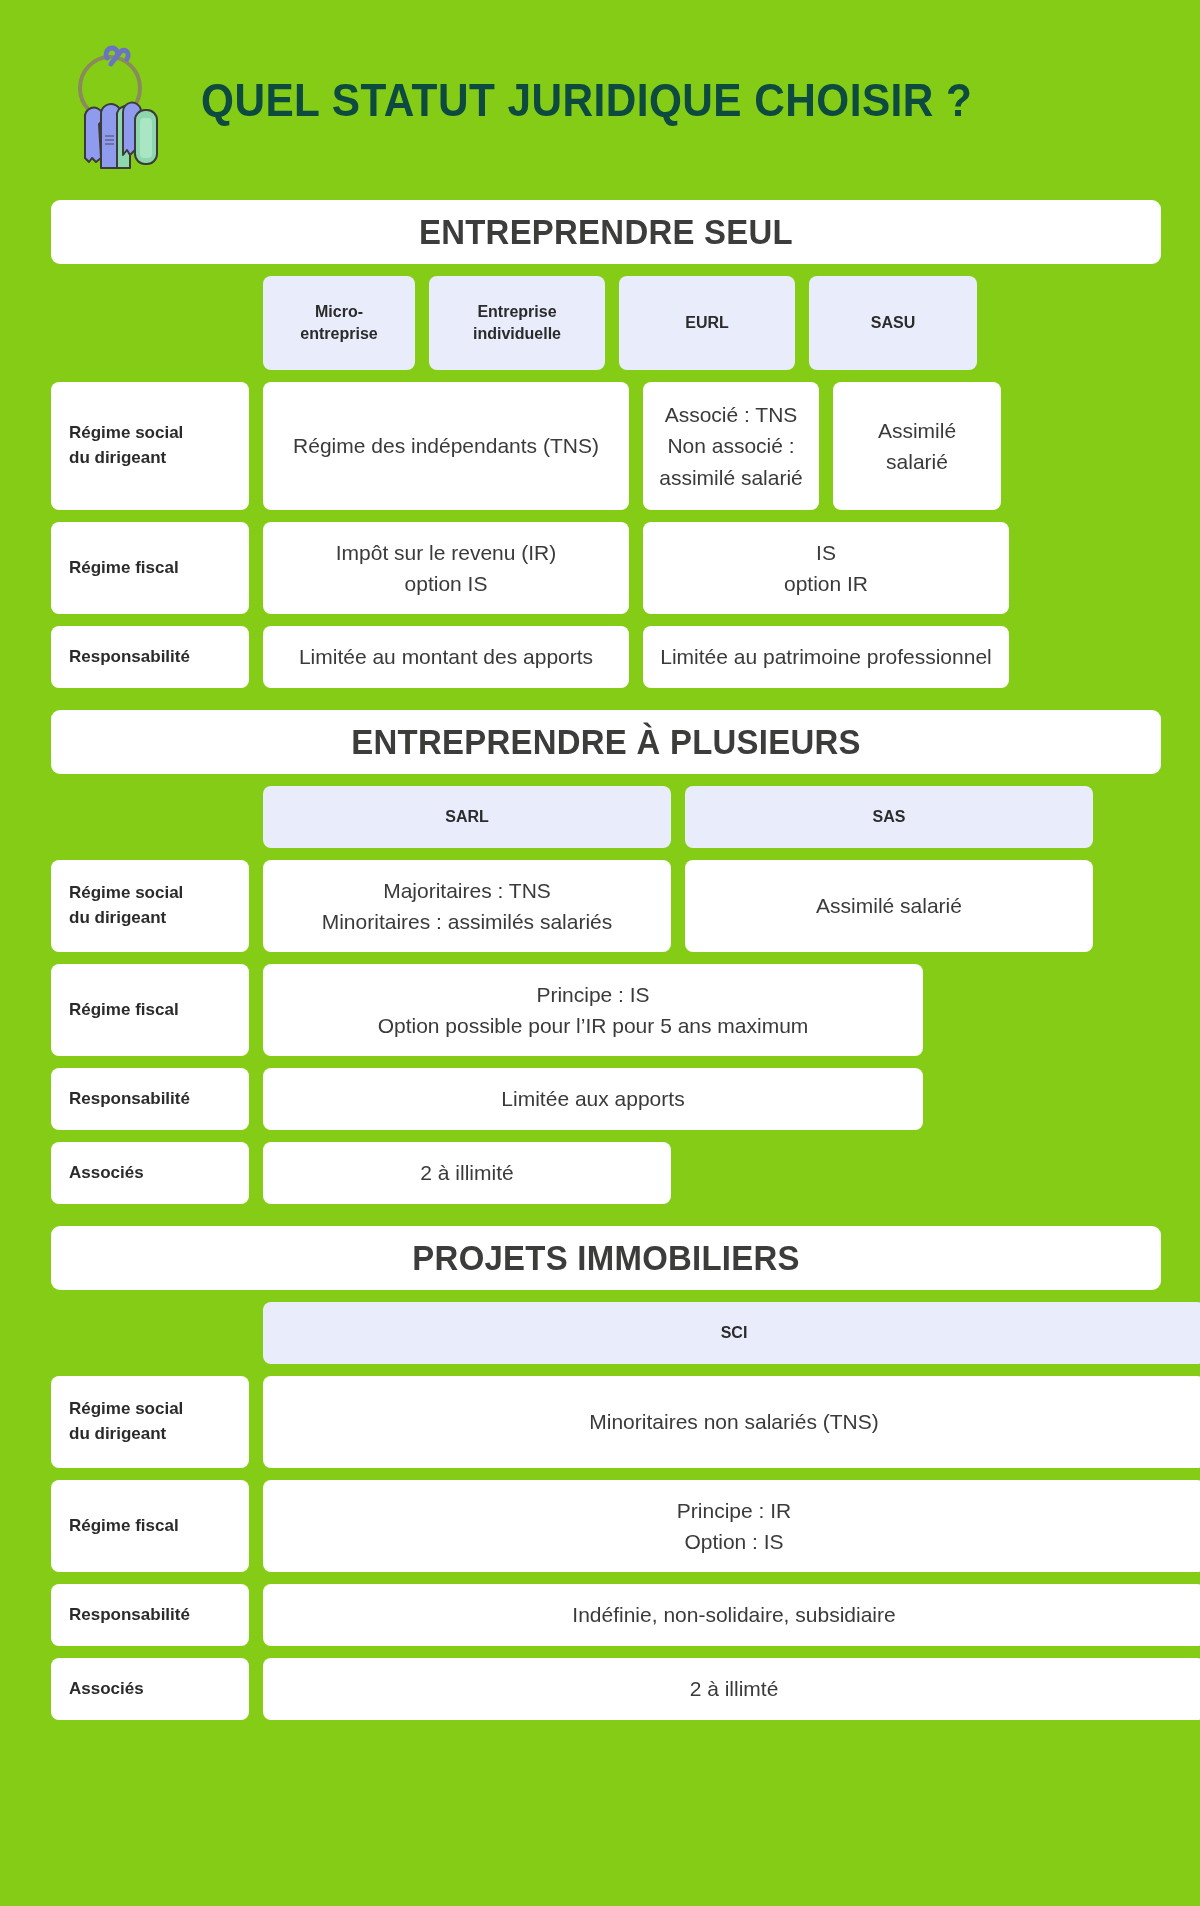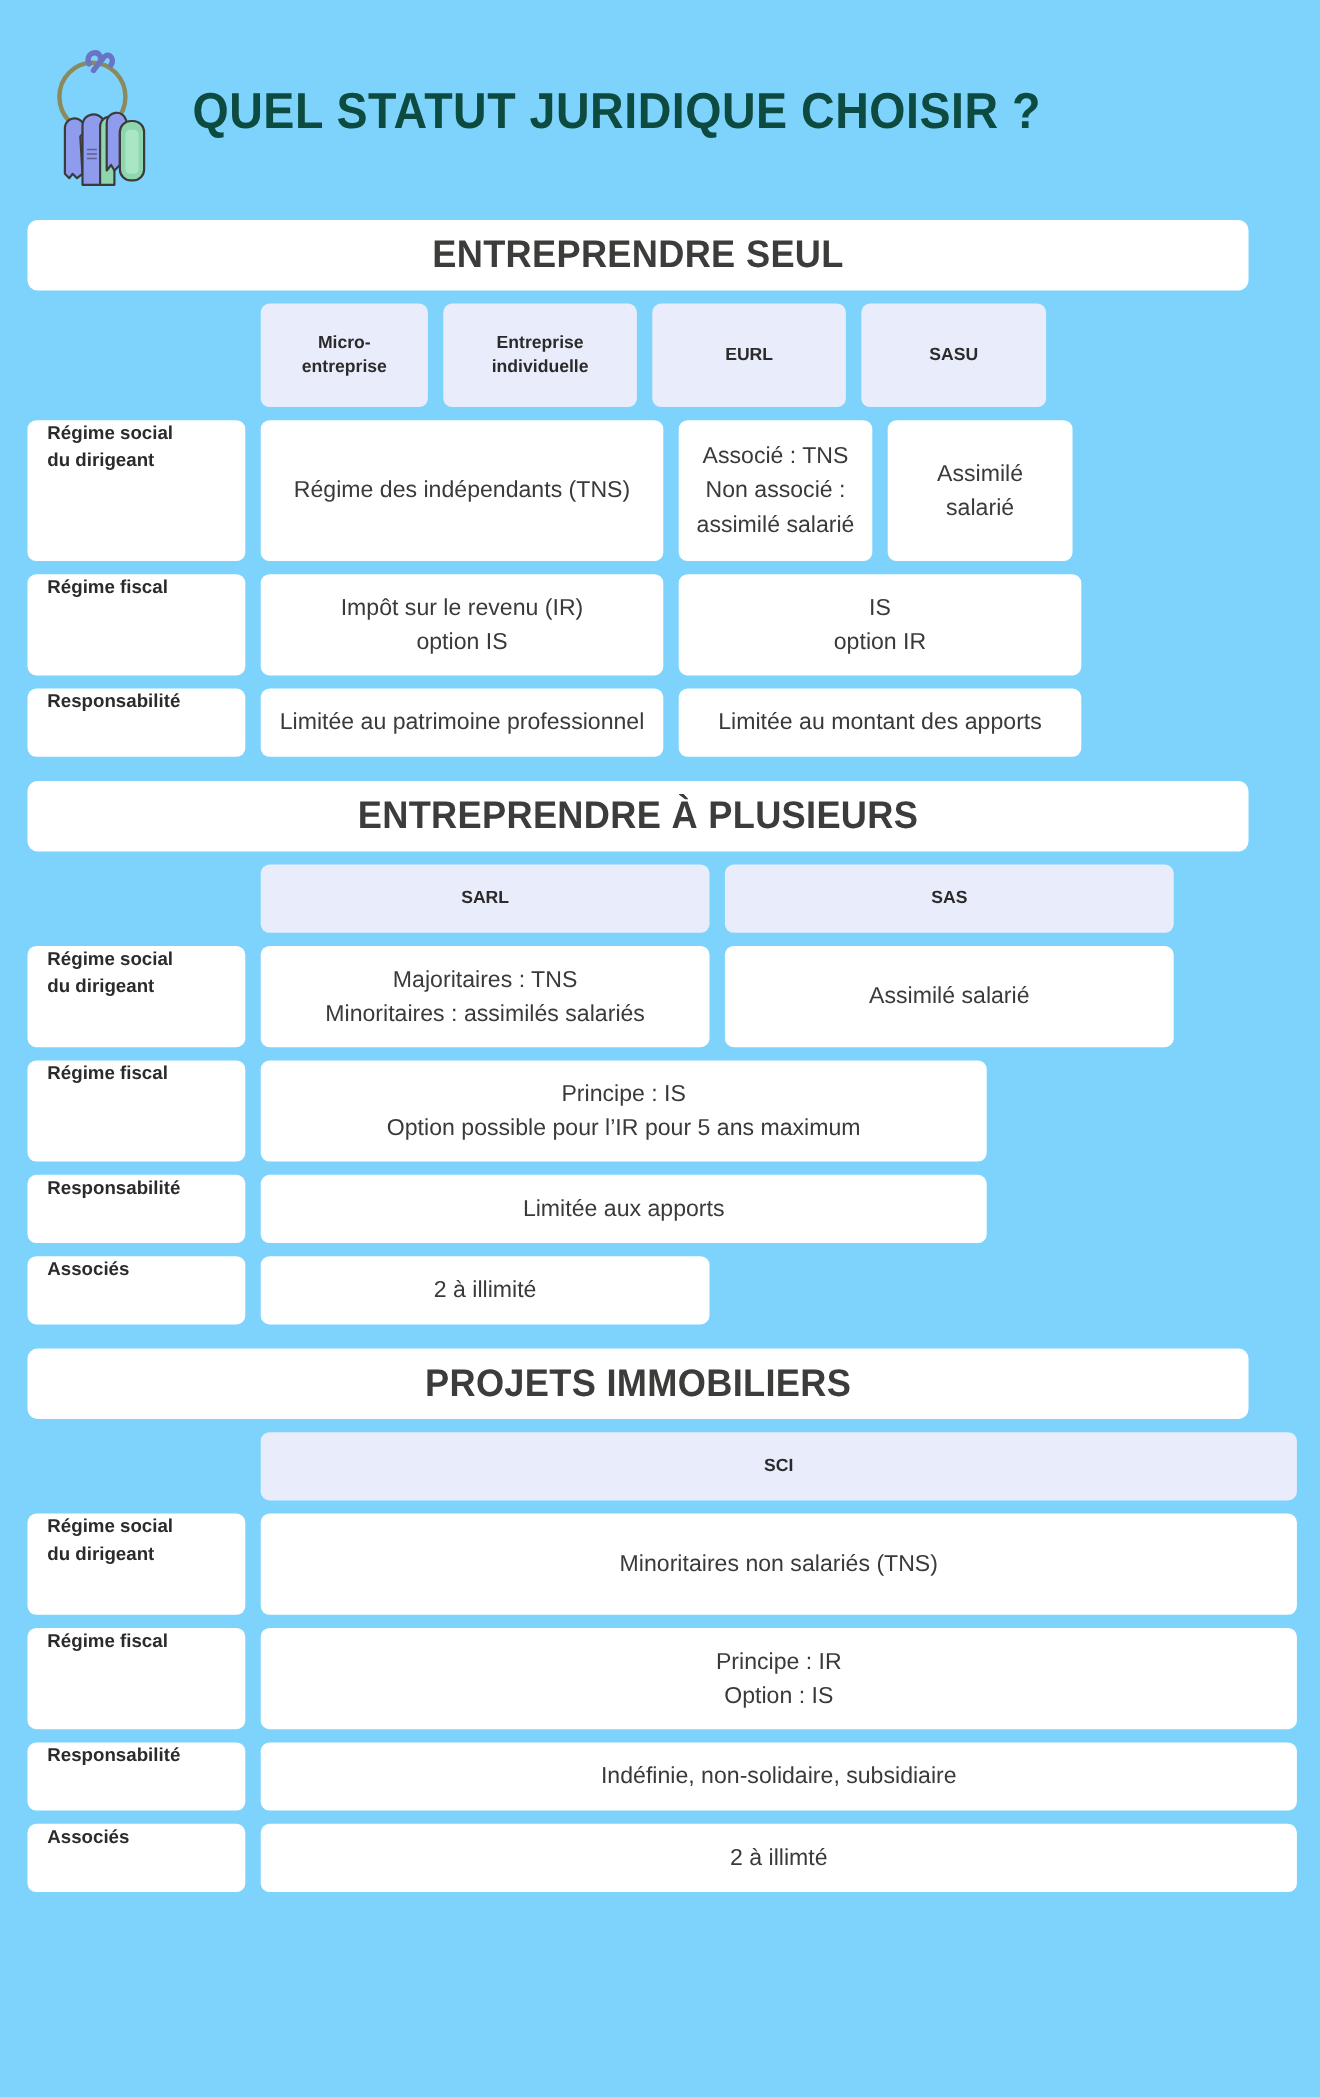--- a/index.html
+++ b/index.html
@@ -16,8 +16,8 @@
     position: relative;
     width: 1200px;
     height: 1906px;
-    background: #7dd3fc;
-    padding: 0 25px;
+    background: #84cc16;
+    padding: 0 51px;
   }
 
   

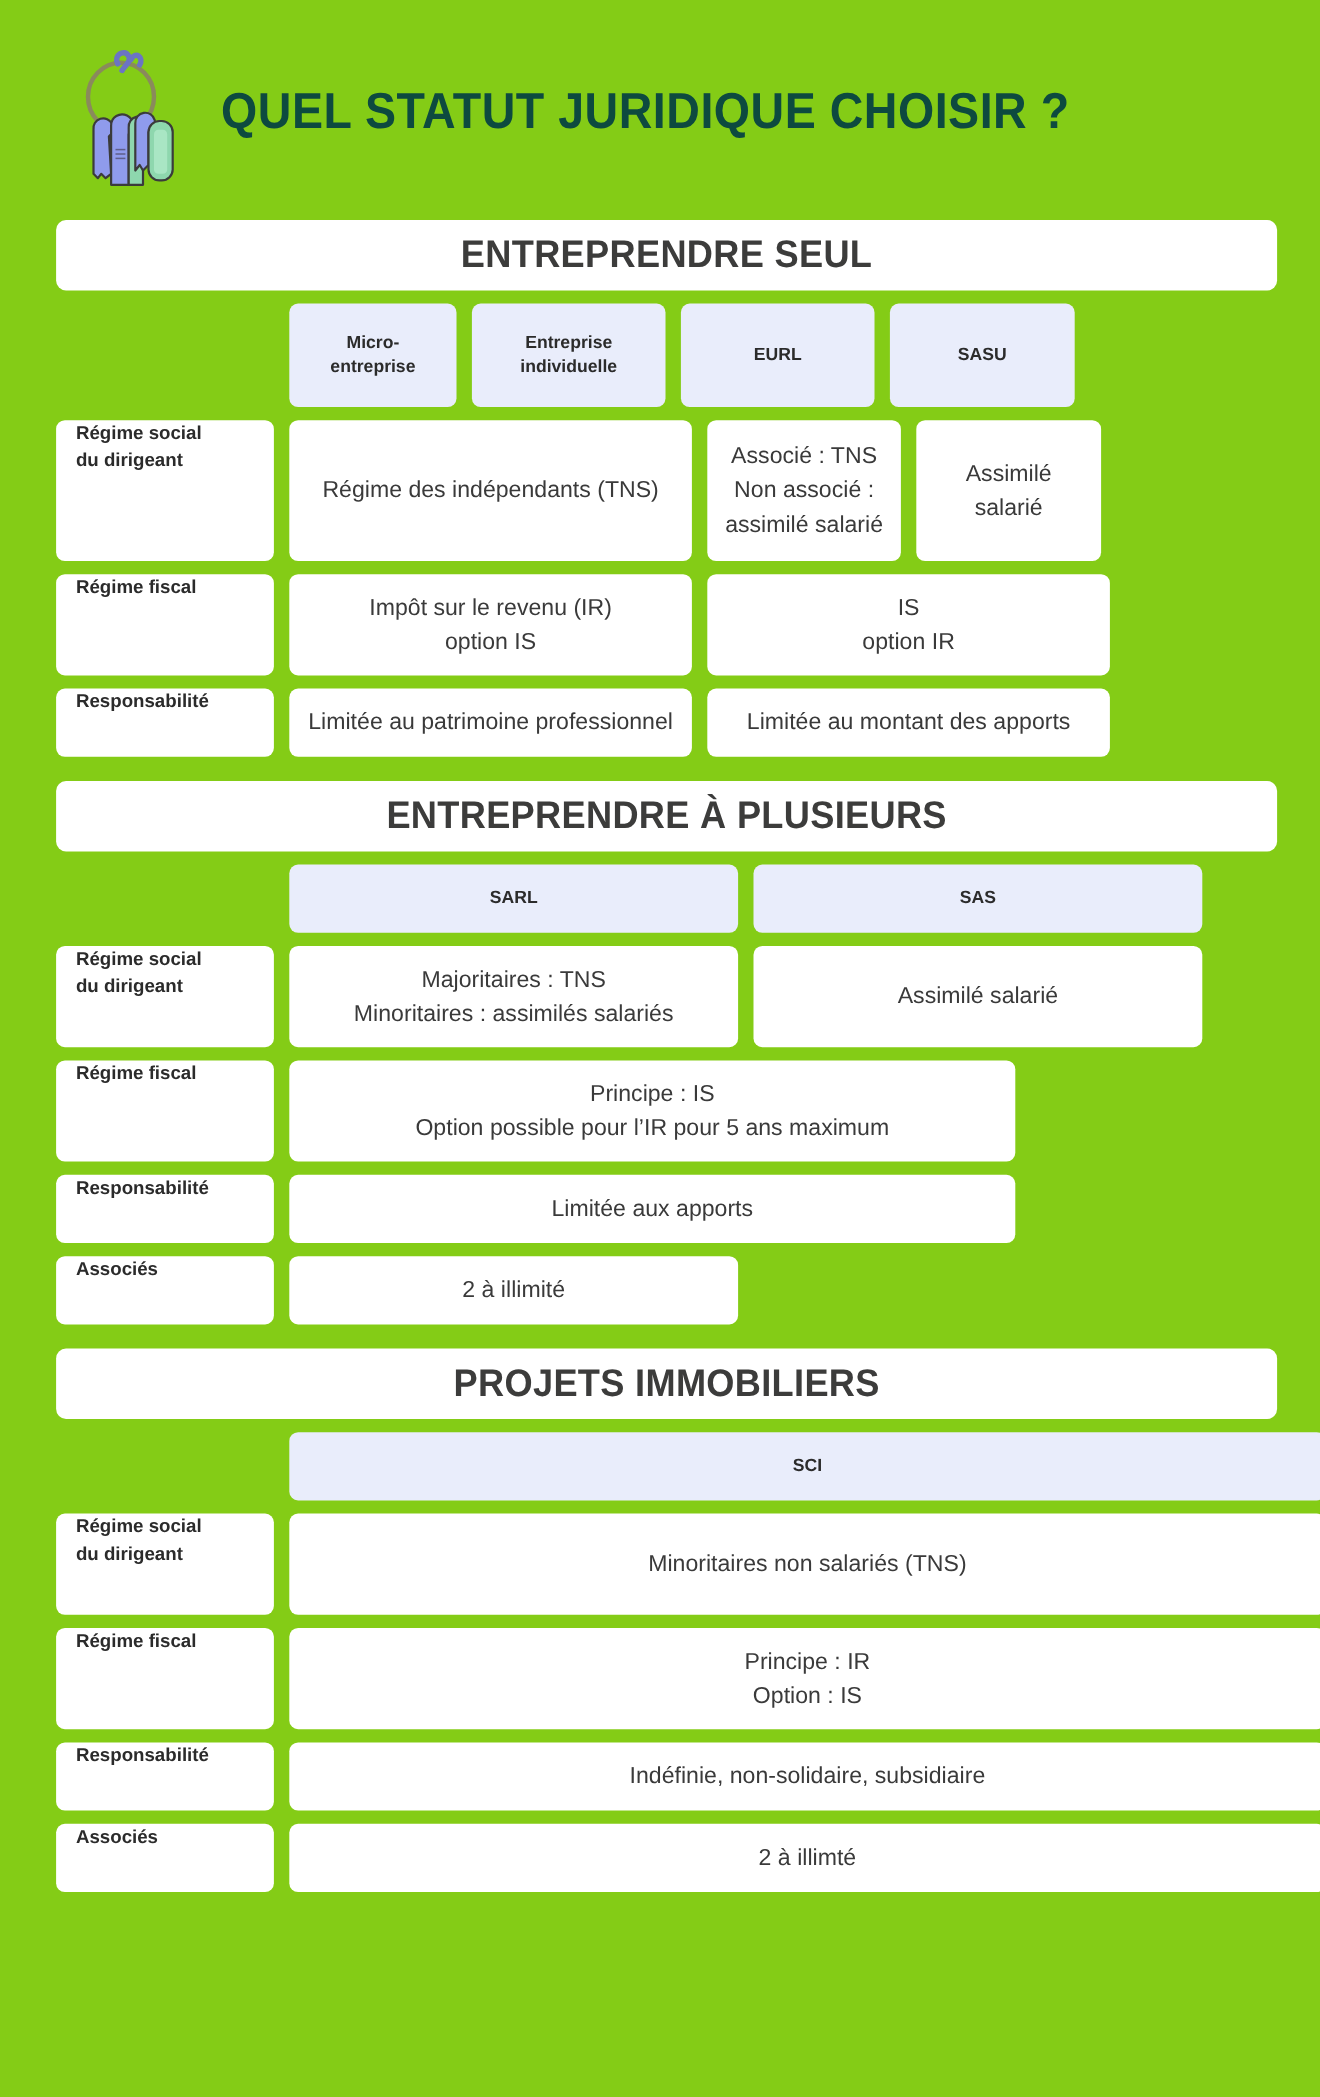--- a/index.html
+++ b/index.html
@@ -73,6 +73,7 @@
     background: #ffffff;
     border-radius: 8px;
     display: flex;
+    align-items: center;
     padding: 0 18px;
     font-size: 17px;
     font-weight: bold;

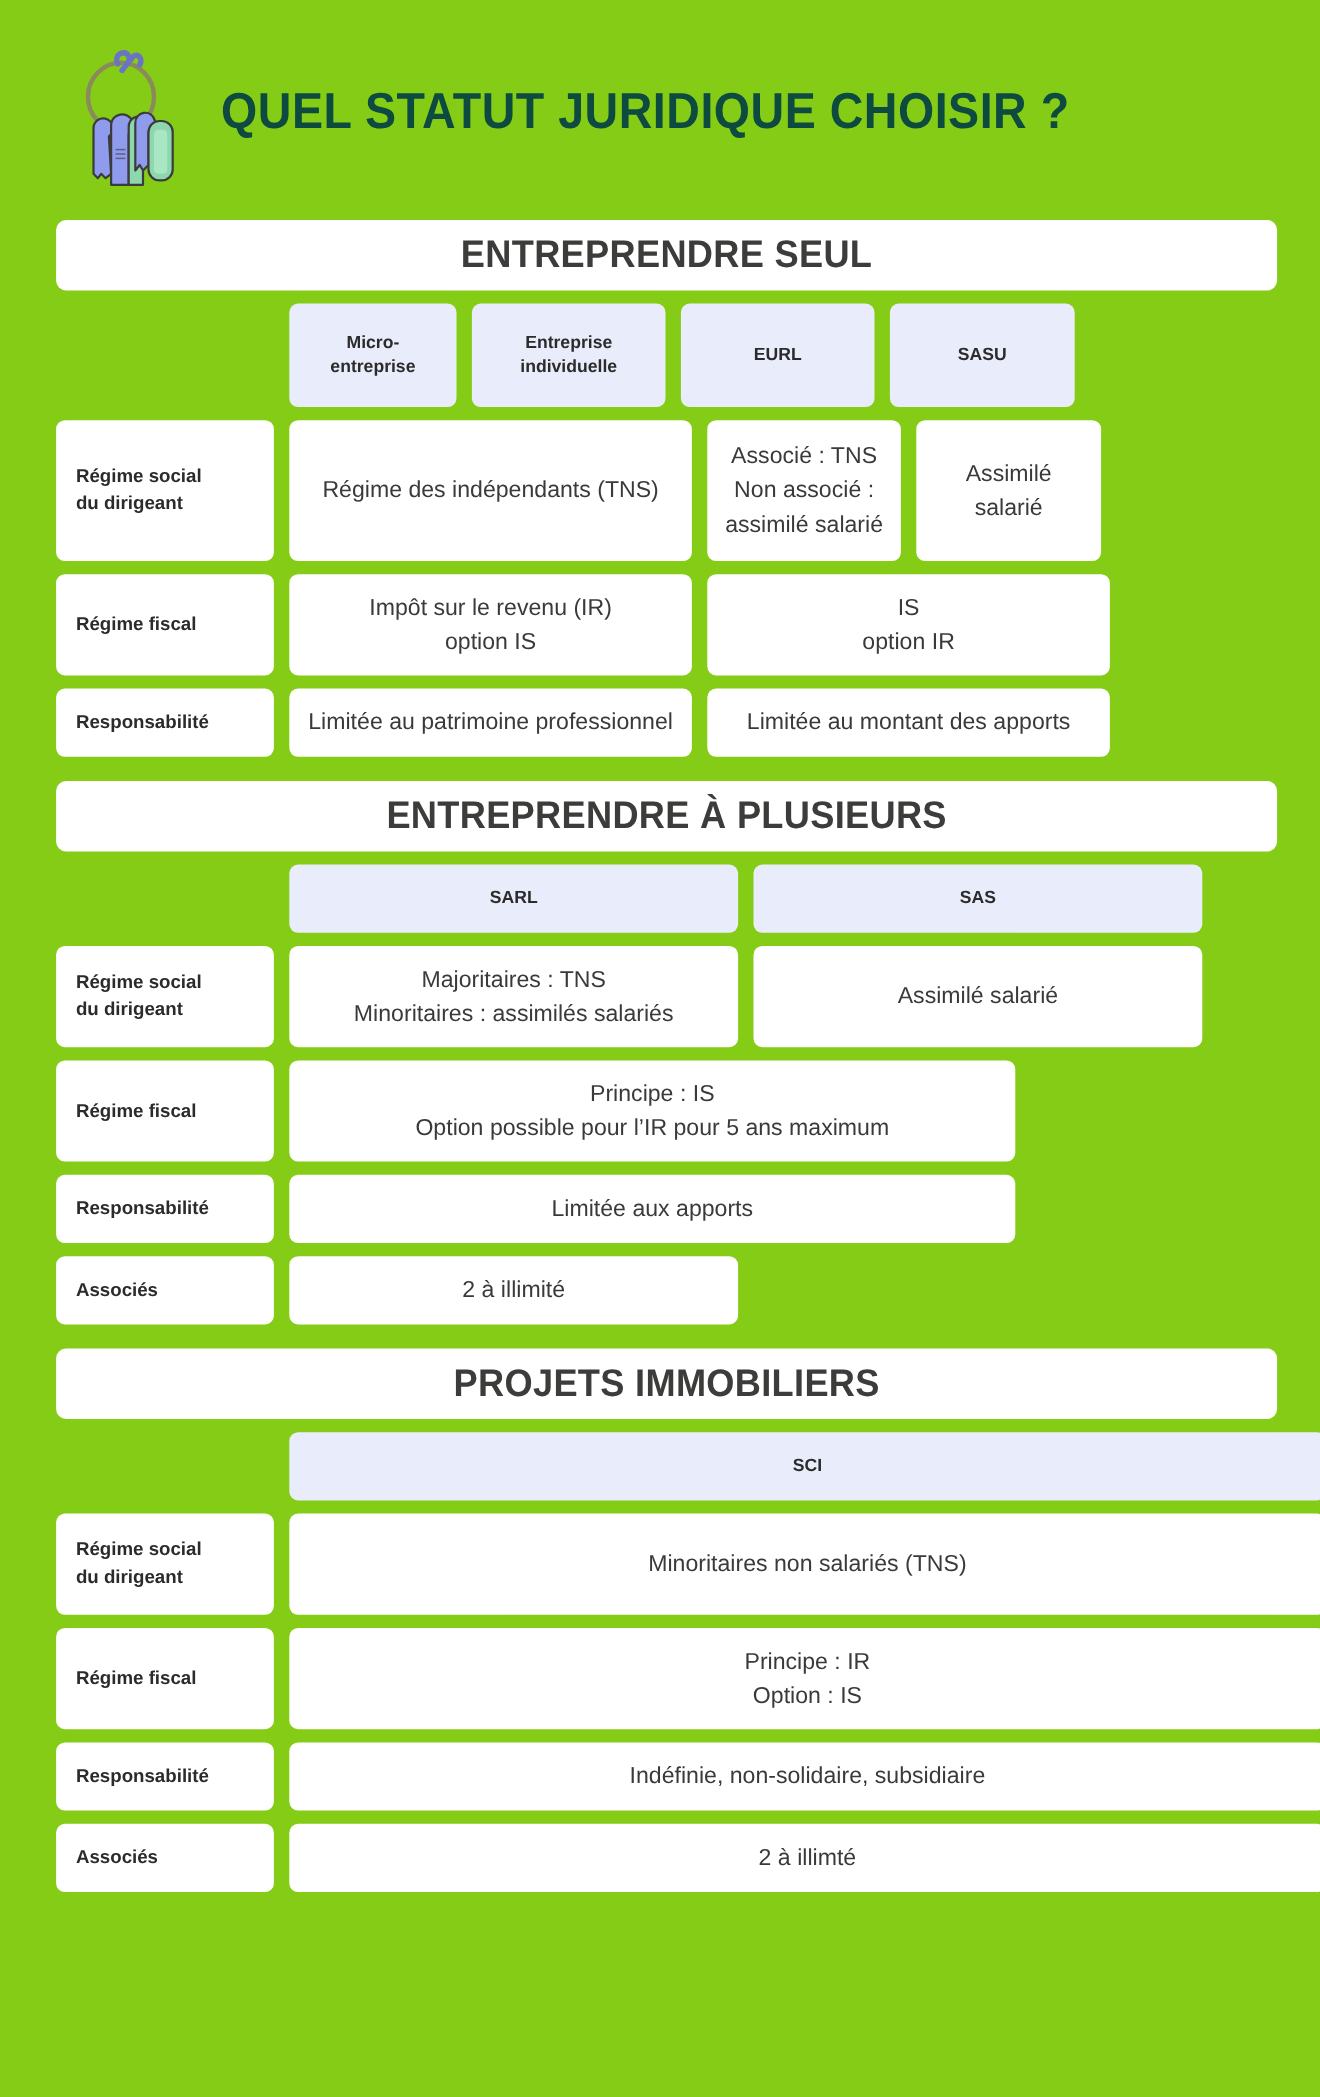--- a/index.html
+++ b/index.html
@@ -241,8 +241,8 @@
 
     <div class="row">
       <div class="label-cell h-short">Responsabilité</div>
+      <div class="cell c34 h-short">Limitée au montant des apports</div>
       <div class="cell c12 h-short">Limitée au patrimoine professionnel</div>
-      <div class="cell c34 h-short">Limitée au montant des apports</div>
     </div>
 
     <div class="section-banner gap-top">

